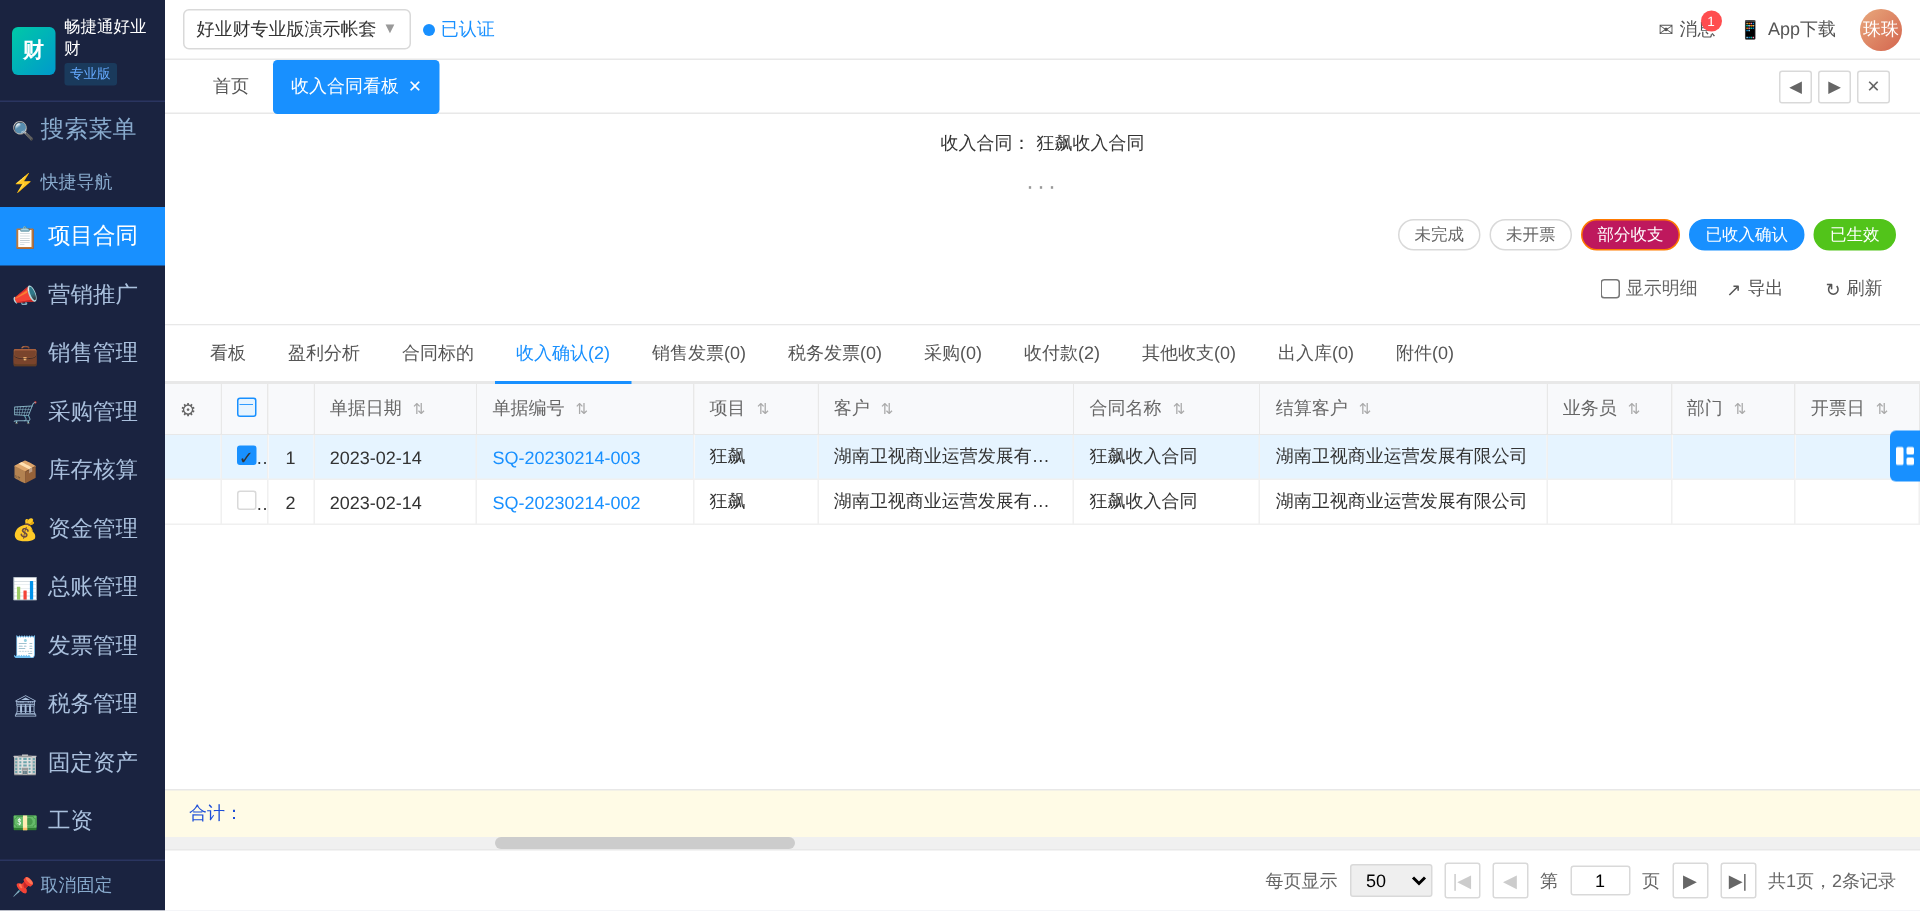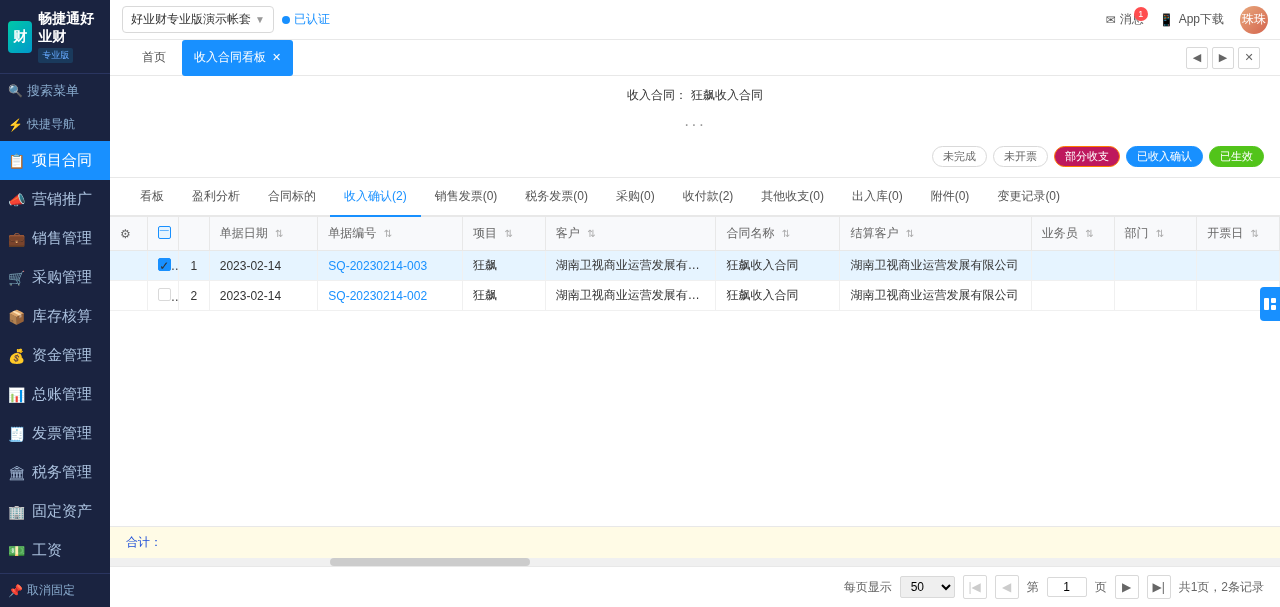--- a/index.html
+++ b/index.html
@@ -111,7 +111,7 @@
   <div class="sidebar-logo">
     <div class="sidebar-logo-icon">财</div>
     <div>
-      <div style="font-size:14px;color:#fff;font-weight:bold;">畅捷通好业财</div>
+      <div style="font-size:11px;color:#fff;font-weight:normal;">畅捷通好业财</div>
       <span class="sidebar-badge">专业版</span>
     </div>
   </div>

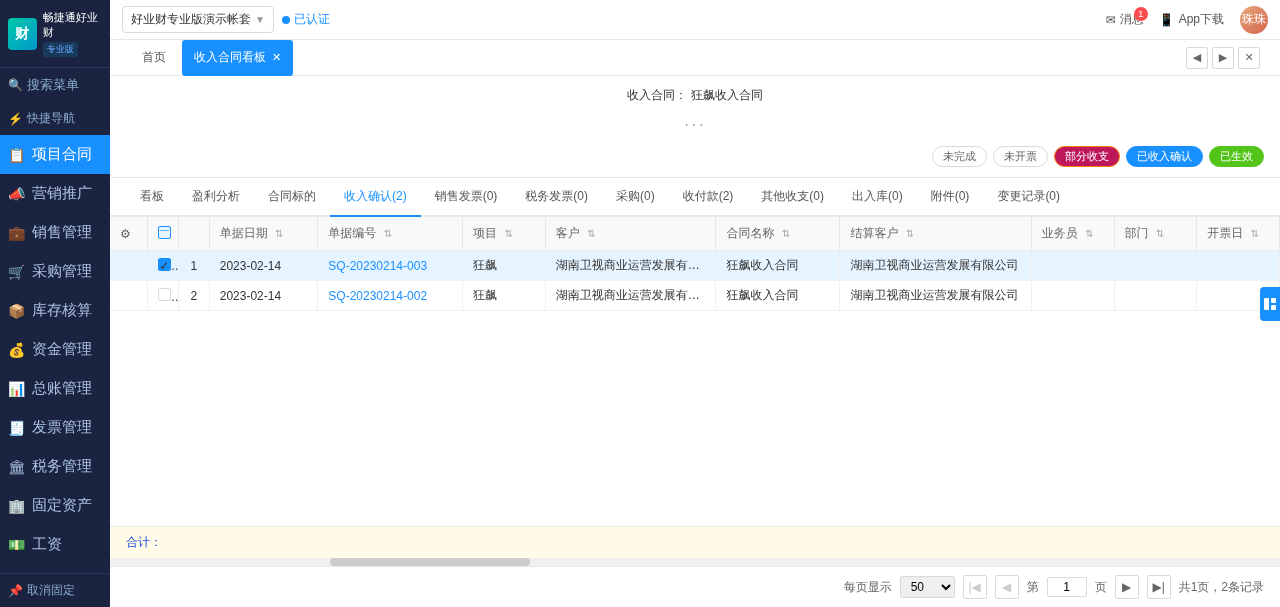--- a/index.html
+++ b/index.html
@@ -12,7 +12,7 @@
     .sidebar-badge { background: #1a3a5c; color: #66aaff; font-size: 9px; padding: 1px 4px; border-radius: 2px; margin-top: 2px; display: inline-block; }
     .sidebar-search { display: flex; align-items: center; padding: 8px; gap: 4px; cursor: pointer; }
     .sidebar-search-icon { font-size: 12px; color: #88aacc; }
-    .sidebar-search-text { color: #88aacc; font-size: 13px; }
+    .sidebar-search-text { color: #88aacc; font-size: 16px; }
     .sidebar-quick { display: flex; align-items: center; padding: 8px; gap: 4px; cursor: pointer; }
     .sidebar-quick-icon { font-size: 12px; color: #88aacc; }
     .sidebar-quick-text { color: #88aacc; font-size: 12px; }

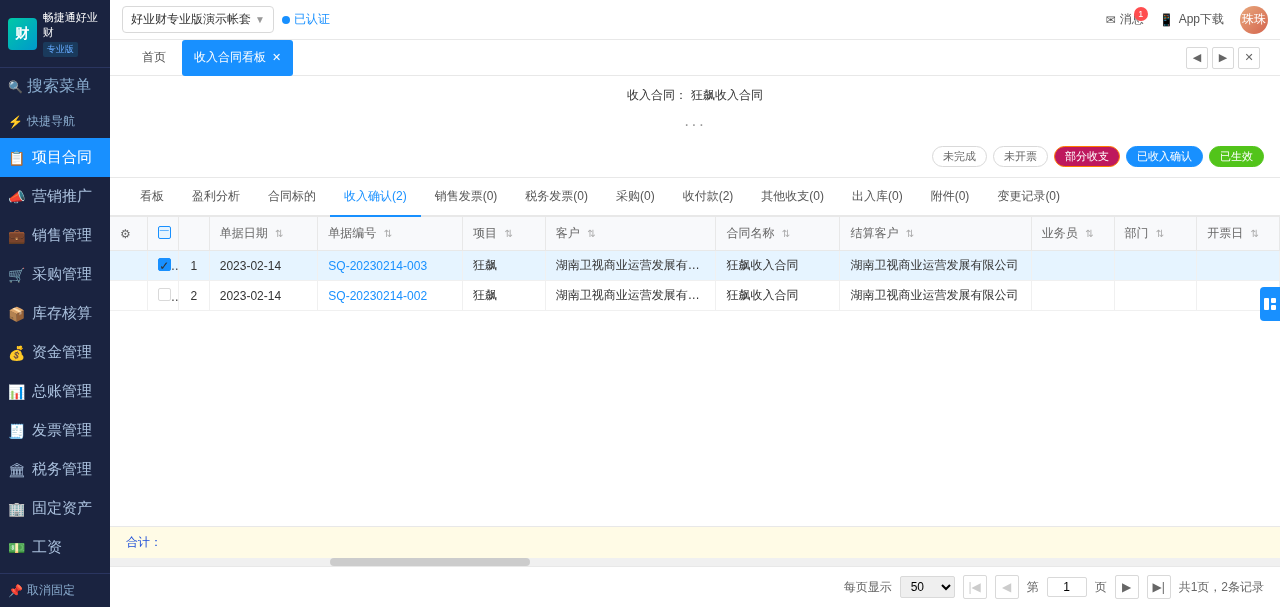--- a/index.html
+++ b/index.html
@@ -239,6 +239,20 @@
         <button class="status-btn blue">已收入确认</button>
         <button class="status-btn green">已生效</button>
       </div>
+      <div class="content-header-right">
+        <label class="show-detail-cb">
+          <input type="checkbox" style="">
+          <span>显示明细</span>
+        </label>
+        <div class="tool-btn">
+          <span>↗</span>
+          <span>导出</span>
+        </div>
+        <div class="tool-btn">
+          <span>↻</span>
+          <span>刷新</span>
+        </div>
+      </div>
     </div>
 
     <div class="tabs-nav">

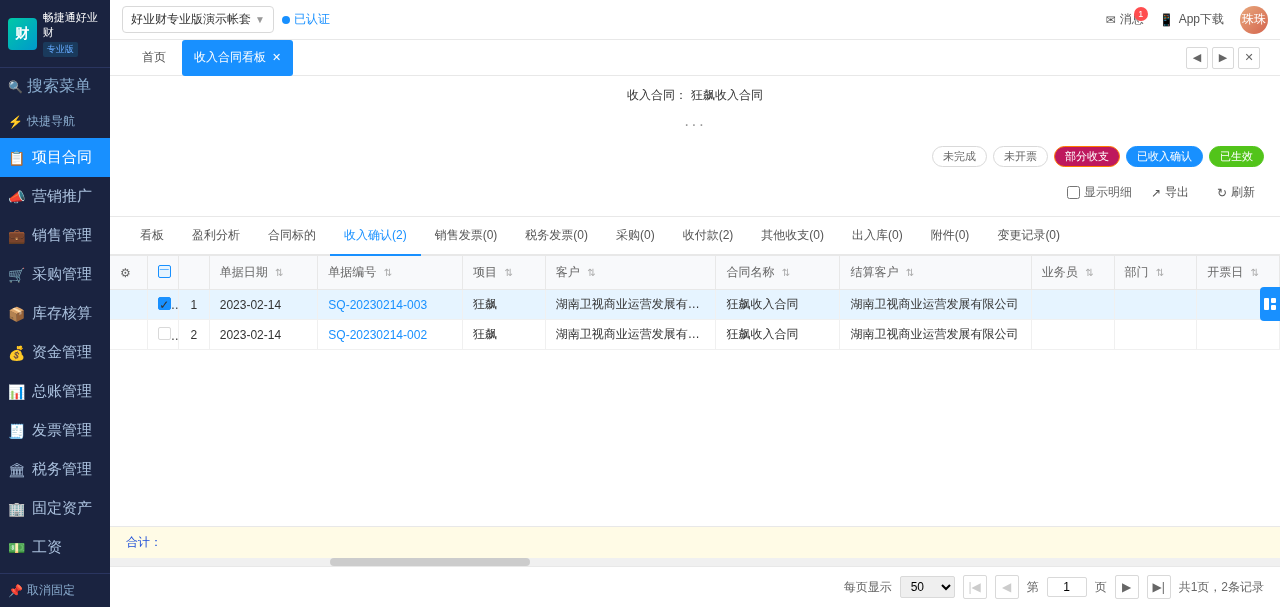--- a/index.html
+++ b/index.html
@@ -283,9 +283,6 @@
       <div class="tabs-nav-item">
         <span>附件(0)</span>
       </div>
-      <div class="tabs-nav-item">
-        <span>变更记录(0)</span>
-      </div>
     </div>
 
     <div class="table-area">

